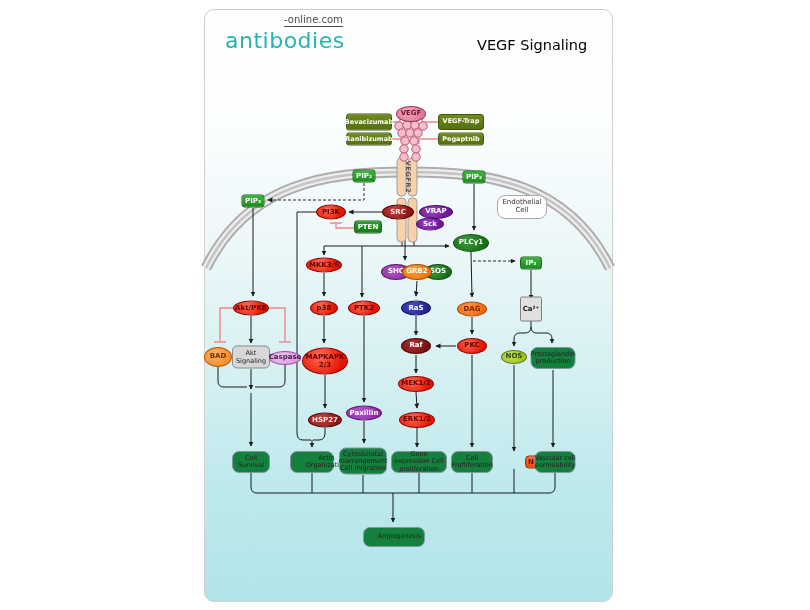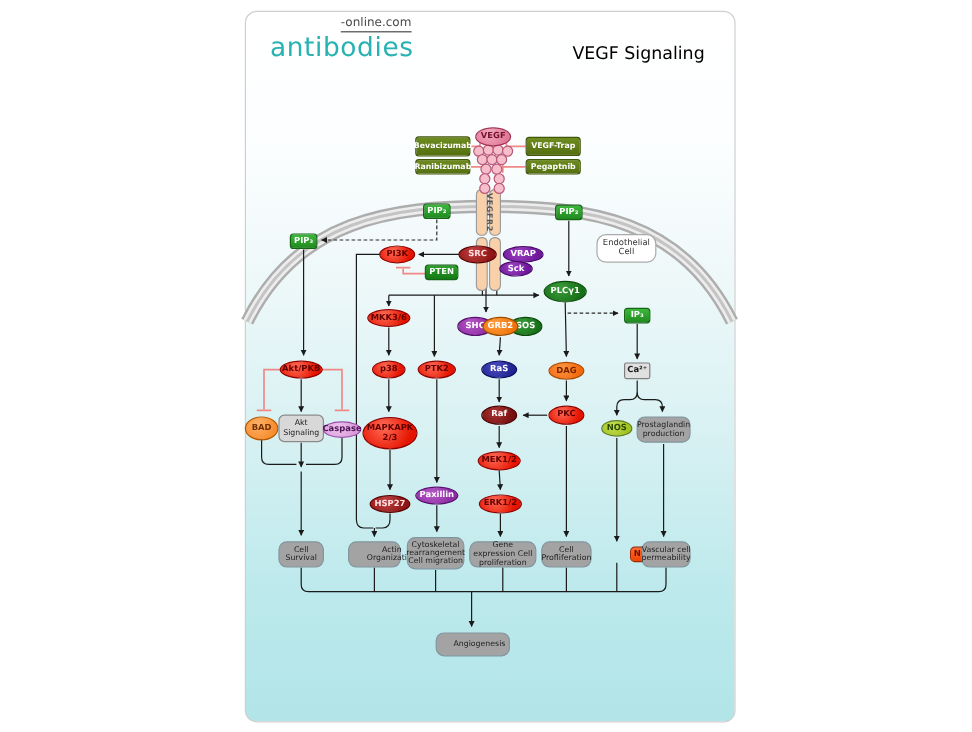--- a/index.html
+++ b/index.html
@@ -165,7 +165,7 @@
   <div class="node el dkgreen" style="left:471px;top:243px;width:36px;height:18px;">PLCγ1</div>
 
   <div class="node gbox" style="left:531px;top:263px;width:22px;height:13px;">IP₃</div>
-  <div class="node graybox" style="left:531px;top:309px;width:22px;height:14px;">Ca²⁺</div>
+  <div class="node graybox" style="left:531px;top:309px;width:22px;height:25px;">Ca²⁺</div>
   <div class="node el dagel" style="left:472px;top:309px;width:30px;height:15px;">DAG</div>
   <div class="node el red" style="left:472px;top:346px;width:30px;height:16px;">PKC</div>
   <div class="node el lime" style="left:514px;top:357px;width:26px;height:14px;">NOS</div>

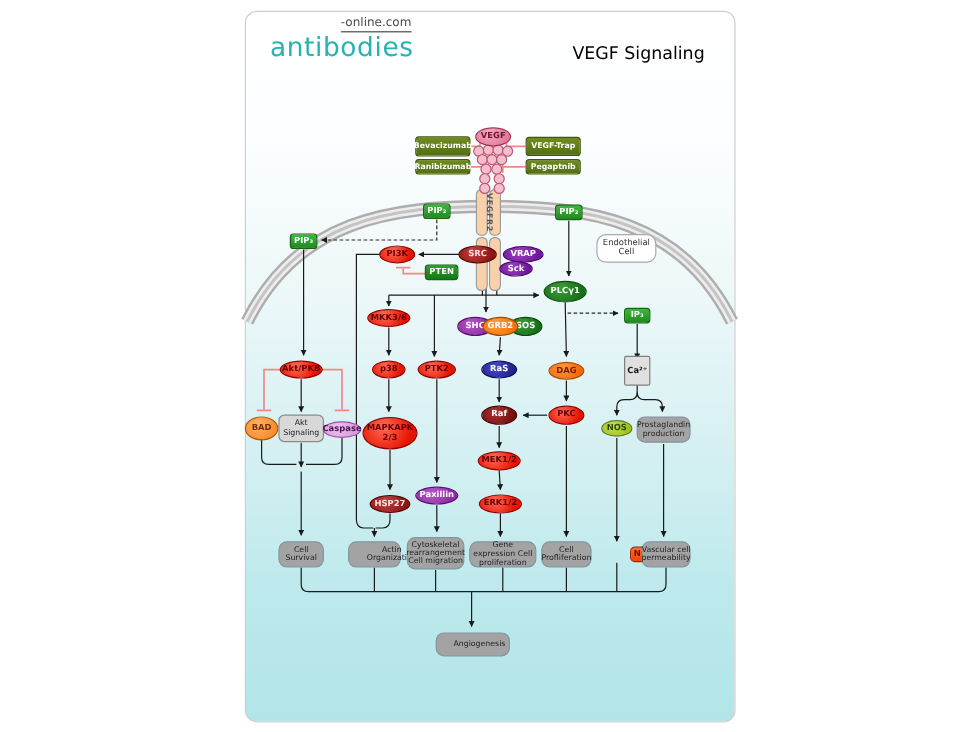--- a/index.html
+++ b/index.html
@@ -32,7 +32,7 @@
   .gbox{background:linear-gradient(#3cb83c,#1f8a1f);border:1px solid #156515;border-radius:3px;color:#fff;}
   .pten{background:linear-gradient(#2ca02c,#157a15);}
   .graybox{background:#e0e0e0;border:1px solid #7f7f7f;border-radius:2px;color:#1a1a1a;}
-  .obox{background:#a3a3a3;border:1px solid #8296a0;border-radius:7px;color:#222;font-weight:normal;font-size:6.5px;}
+  .obox{background:#15803d;border:1px solid #8296a0;border-radius:7px;color:#222;font-weight:normal;font-size:6.5px;}
   .aktbox{background:#d8d8d8;border:1px solid #8a8a8a;border-radius:5px;color:#222;font-weight:normal;font-size:6.5px;}
   .cellbox{background:#fff;border:1px solid #aaa;border-radius:8px;color:#333;font-weight:normal;font-size:7px;}
   .drug{background:linear-gradient(#6f8c20,#546f10);border:1px solid #40560a;border-radius:3px;color:#fff;font-size:6.5px;}

